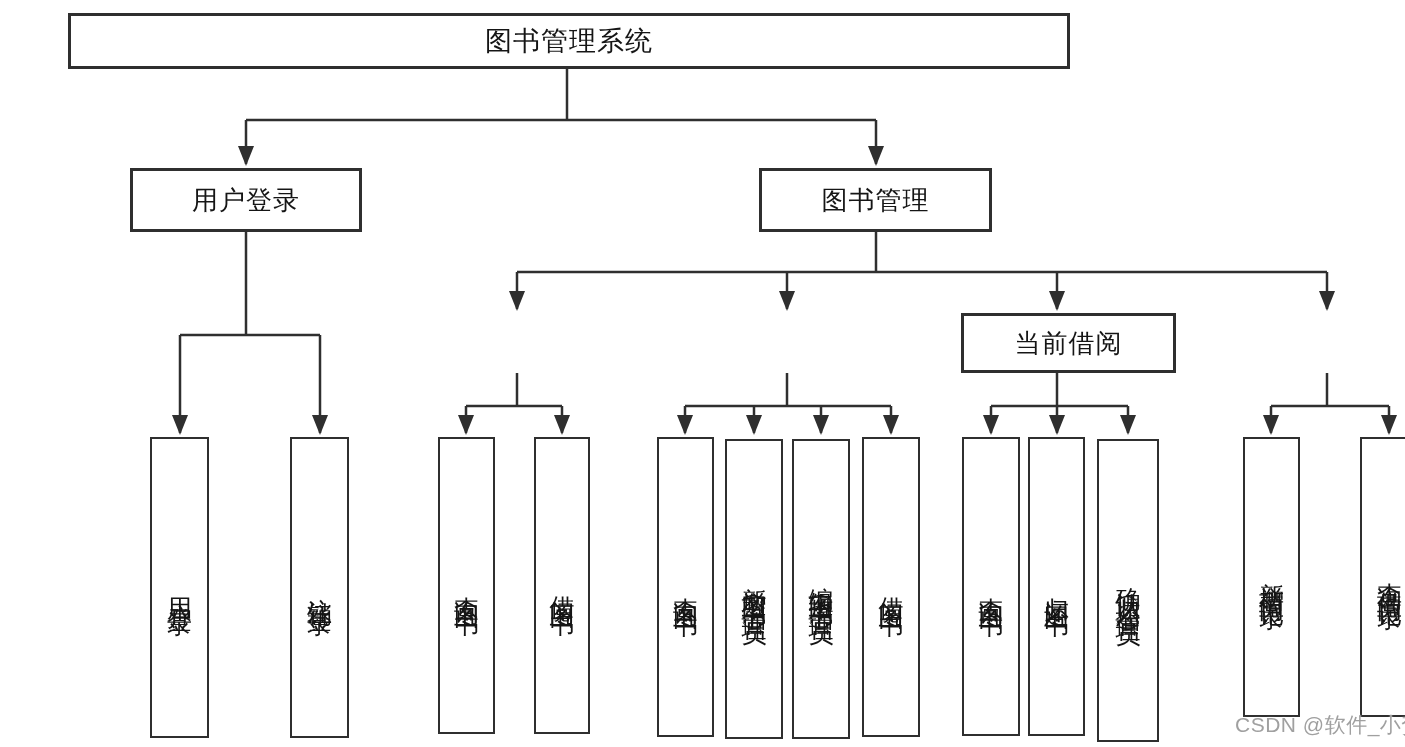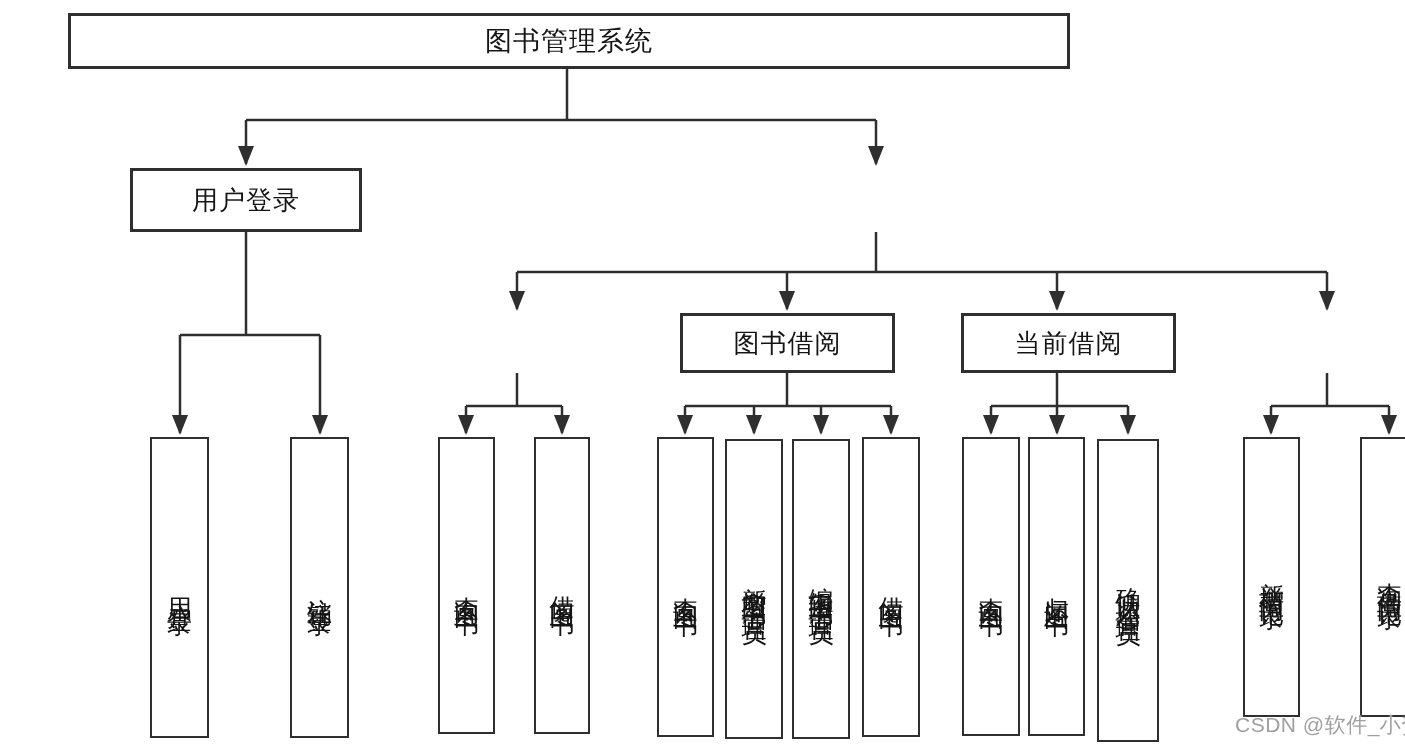--- a/index.html
+++ b/index.html
@@ -99,6 +99,9 @@
   <div class="node h" style="left:83px;top:168px;width:232px;height:64px">
     <span class="lbl">用户登录</span>
   </div>
+  <div class="node h" style="left:712px;top:168px;width:233px;height:64px">
+    <span class="lbl">图书管理</span>
+  </div>
 
   <div class="node h" style="left:633px;top:313px;width:215px;height:60px">
     <span class="lbl">图书借阅</span>

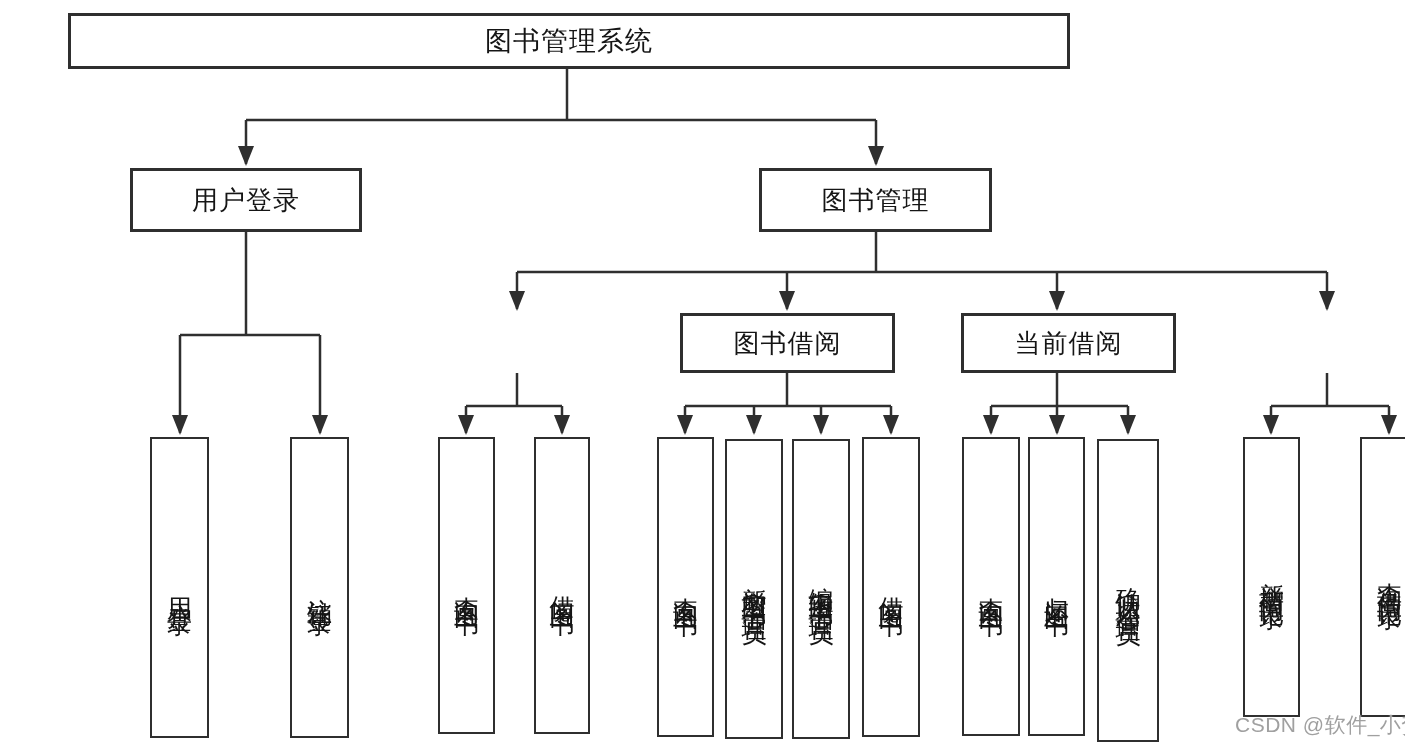--- a/index.html
+++ b/index.html
@@ -103,9 +103,6 @@
     <span class="lbl">图书管理</span>
   </div>
 
-  <div class="node h" style="left:633px;top:313px;width:215px;height:60px">
-    <span class="lbl">图书借阅</span>
-  </div>
   <div class="node h" style="left:914px;top:313px;width:215px;height:60px">
     <span class="lbl">当前借阅</span>
   </div>

